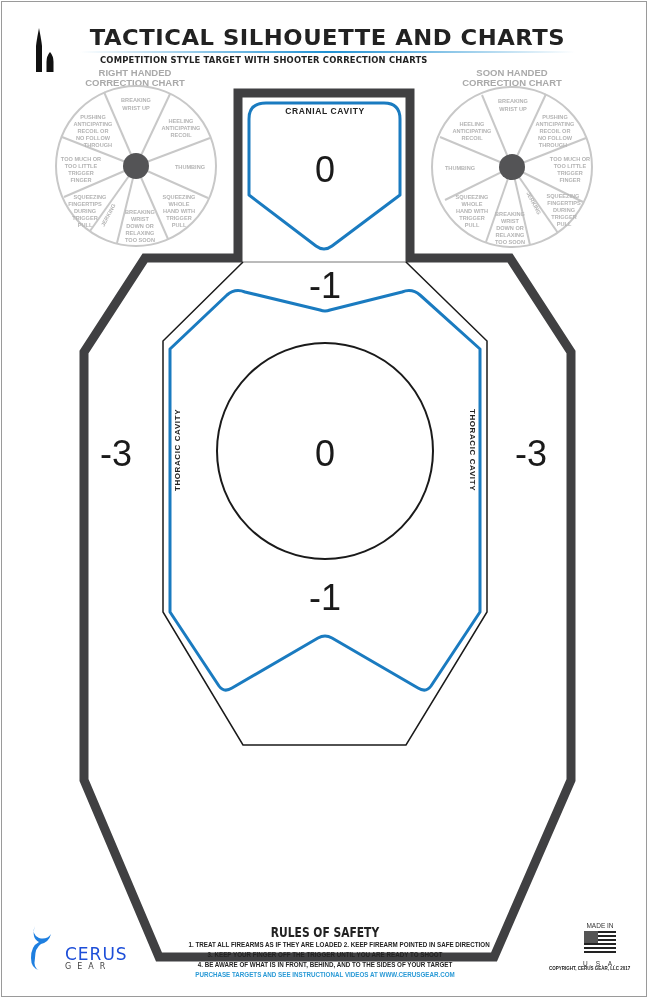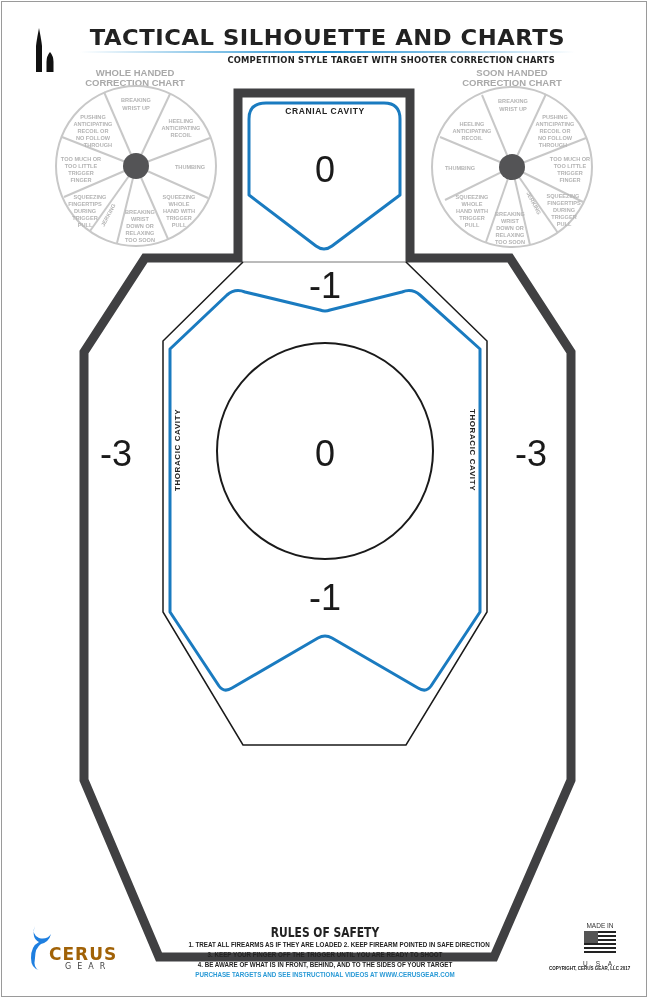--- a/index.html
+++ b/index.html
@@ -7,7 +7,7 @@
   .frame { position: absolute; left: 1px; top: 1px; width: 646px; height: 996px; border: 1px solid #9a9a9a; box-sizing: border-box; background: #fff; }
   .title { position: absolute; left: 80px; top: 26px; width: 495px; text-align: center; font-family: "DejaVu Sans", sans-serif; font-weight: bold; font-size: 21px; letter-spacing: 0.5px; color: #222; transform: scaleX(1.08); transform-origin: center; }
   .title-rule { position: absolute; left: 80px; top: 51px; width: 495px; height: 2px; background: linear-gradient(90deg, rgba(30,144,210,0) 0%, #1e90d2 50%, rgba(30,144,210,0) 100%); }
-  .subtitle { position: absolute; left: 100px; top: 55px; width: 455px; text-align: right; font-family: "DejaVu Sans", sans-serif; font-weight: bold; font-size: 8.4px; letter-spacing: 0.2px; color: #222; }
+  .subtitle { position: absolute; left: 100px; top: 55px; width: 455px; text-align: left; font-family: "DejaVu Sans", sans-serif; font-weight: bold; font-size: 8.4px; letter-spacing: 0.2px; color: #222; }
   .bullets { position: absolute; left: 34px; top: 28px; }
   .chart-title { position: absolute; text-align: center; color: #a9a9a9; font-weight: bold; font-size: 9.5px; line-height: 10px; font-family: "Liberation Sans", sans-serif; }
   svg text { font-family: "Liberation Sans", sans-serif; }

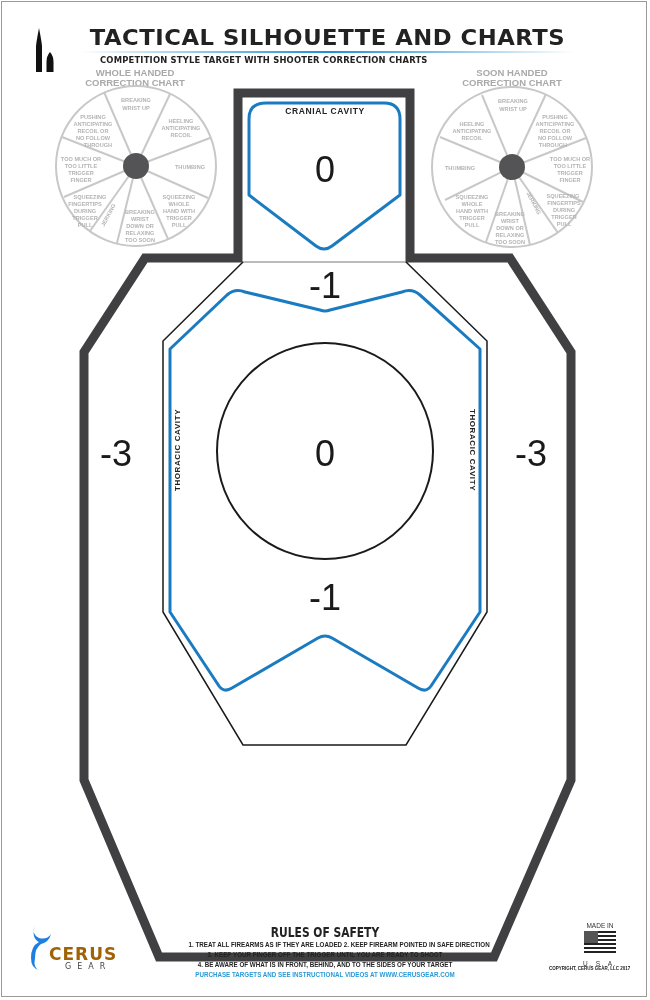--- a/index.html
+++ b/index.html
@@ -38,7 +38,7 @@
 <div class="subtitle">COMPETITION STYLE TARGET WITH  SHOOTER CORRECTION CHARTS</div>
 
 <div class="chart-title" style="left:70px; top:68px; width:130px;">
-  <div>WHOLE HANDED</div>
+  <div>RIGHT HANDED</div>
   <div>CORRECTION CHART</div>
 </div>
 

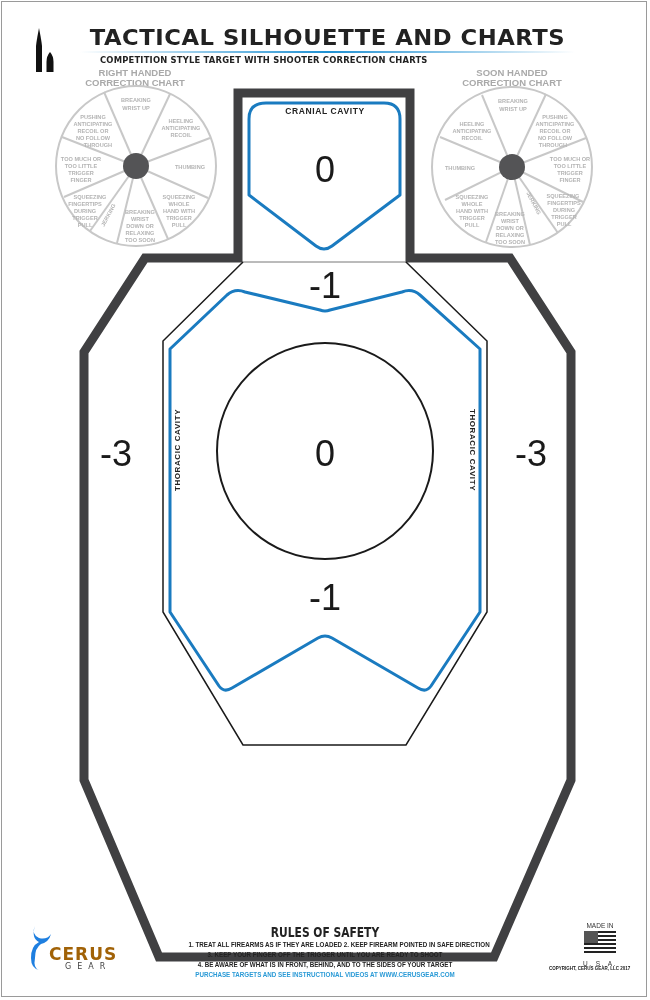--- a/index.html
+++ b/index.html
@@ -16,7 +16,7 @@
   .footer-line { position: absolute; left: 150px; width: 350px; text-align: center; font-family: "Liberation Sans", sans-serif; font-weight: bold; font-size: 8px; color: #222; transform: scaleX(0.78); white-space: nowrap; }
   .footer-link { color: #2a9ad6; }
   .logo { position: absolute; left: 25px; top: 924px; width: 100px; height: 50px; }
-  .logo-word { position: absolute; left: 24px; top: 20px; font-family: "DejaVu Sans", sans-serif; font-size: 17px; font-weight: bold; color: #a16207; letter-spacing: 1px; }
+  .logo-word { position: absolute; left: 40px; top: 20px; font-family: "DejaVu Sans", sans-serif; font-size: 17px; font-weight: normal; color: #1d4ed8; letter-spacing: 1px; }
   .logo-sub { position: absolute; left: 40px; top: 38px; font-family: "DejaVu Sans", sans-serif; font-size: 8px; color: #444; letter-spacing: 6px; }
   .made { position: absolute; left: 580px; top: 922px; width: 40px; text-align: center; font-size: 6.5px; color: #333; }
   .usa { position: absolute; left: 580px; top: 960px; width: 40px; text-align: center; font-size: 6.5px; color: #333; letter-spacing: 1.5px; }

